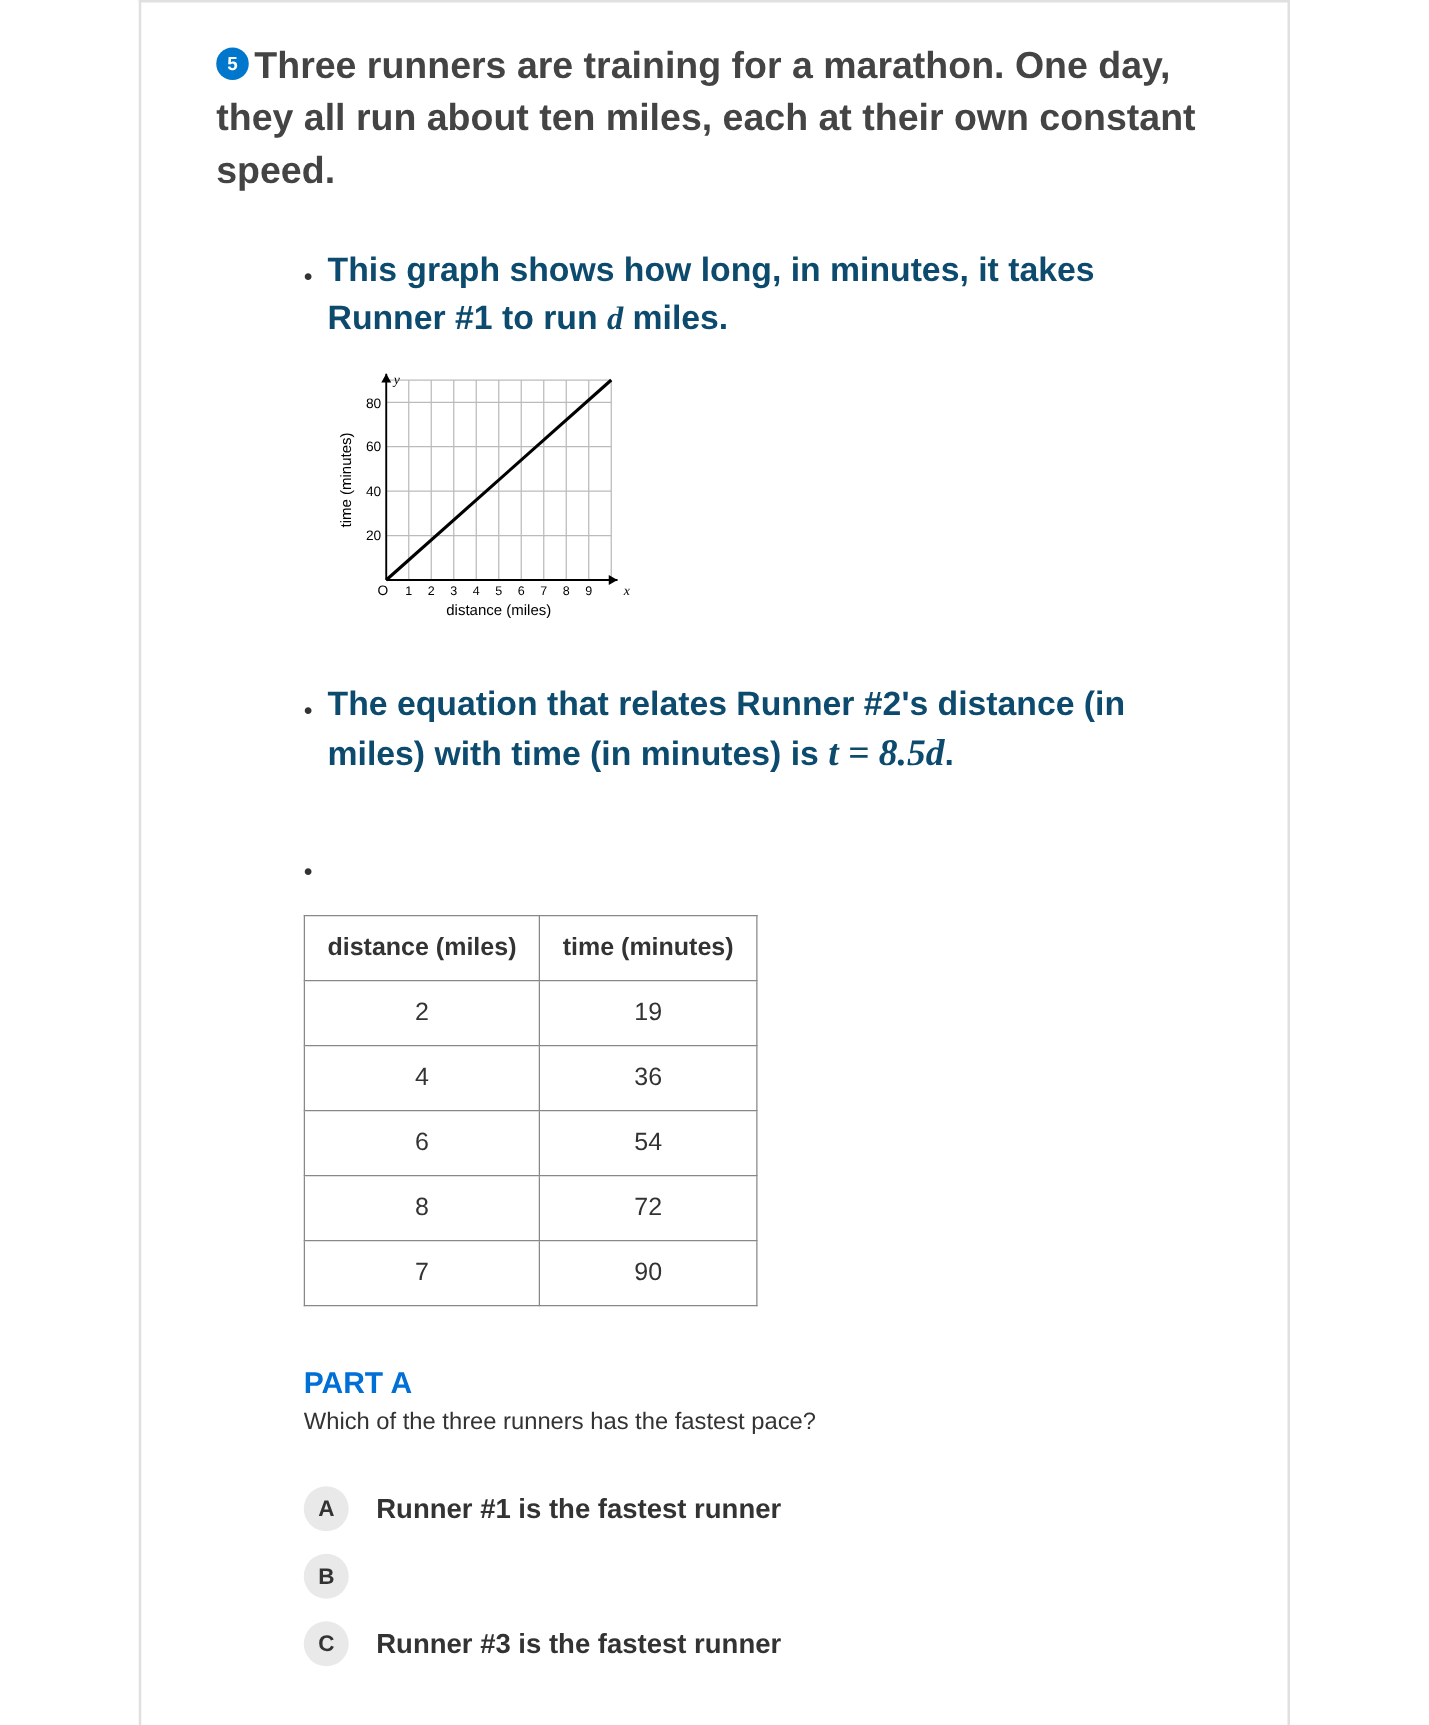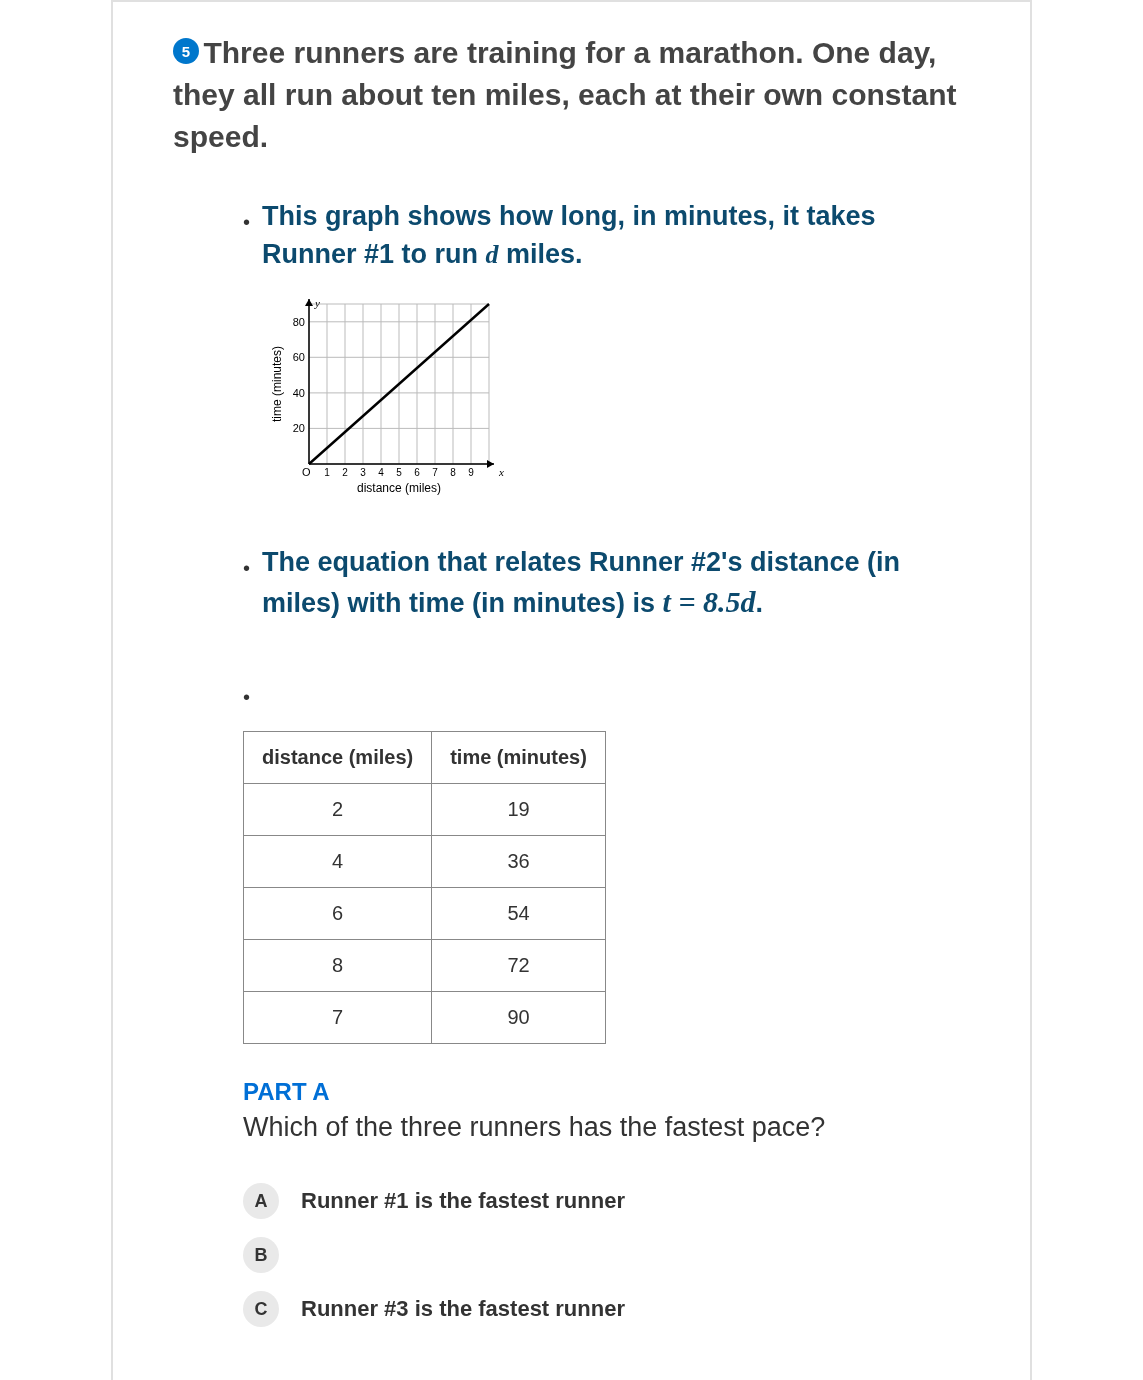--- a/index.html
+++ b/index.html
@@ -76,7 +76,7 @@
     font-family: "Trebuchet MS", sans-serif;
     font-size: 24px;
     font-weight: 700;
-    margin-top: 34px;
+    margin-top: 48px;
   }
   .part-q {
     font-family: "Trebuchet MS", sans-serif;

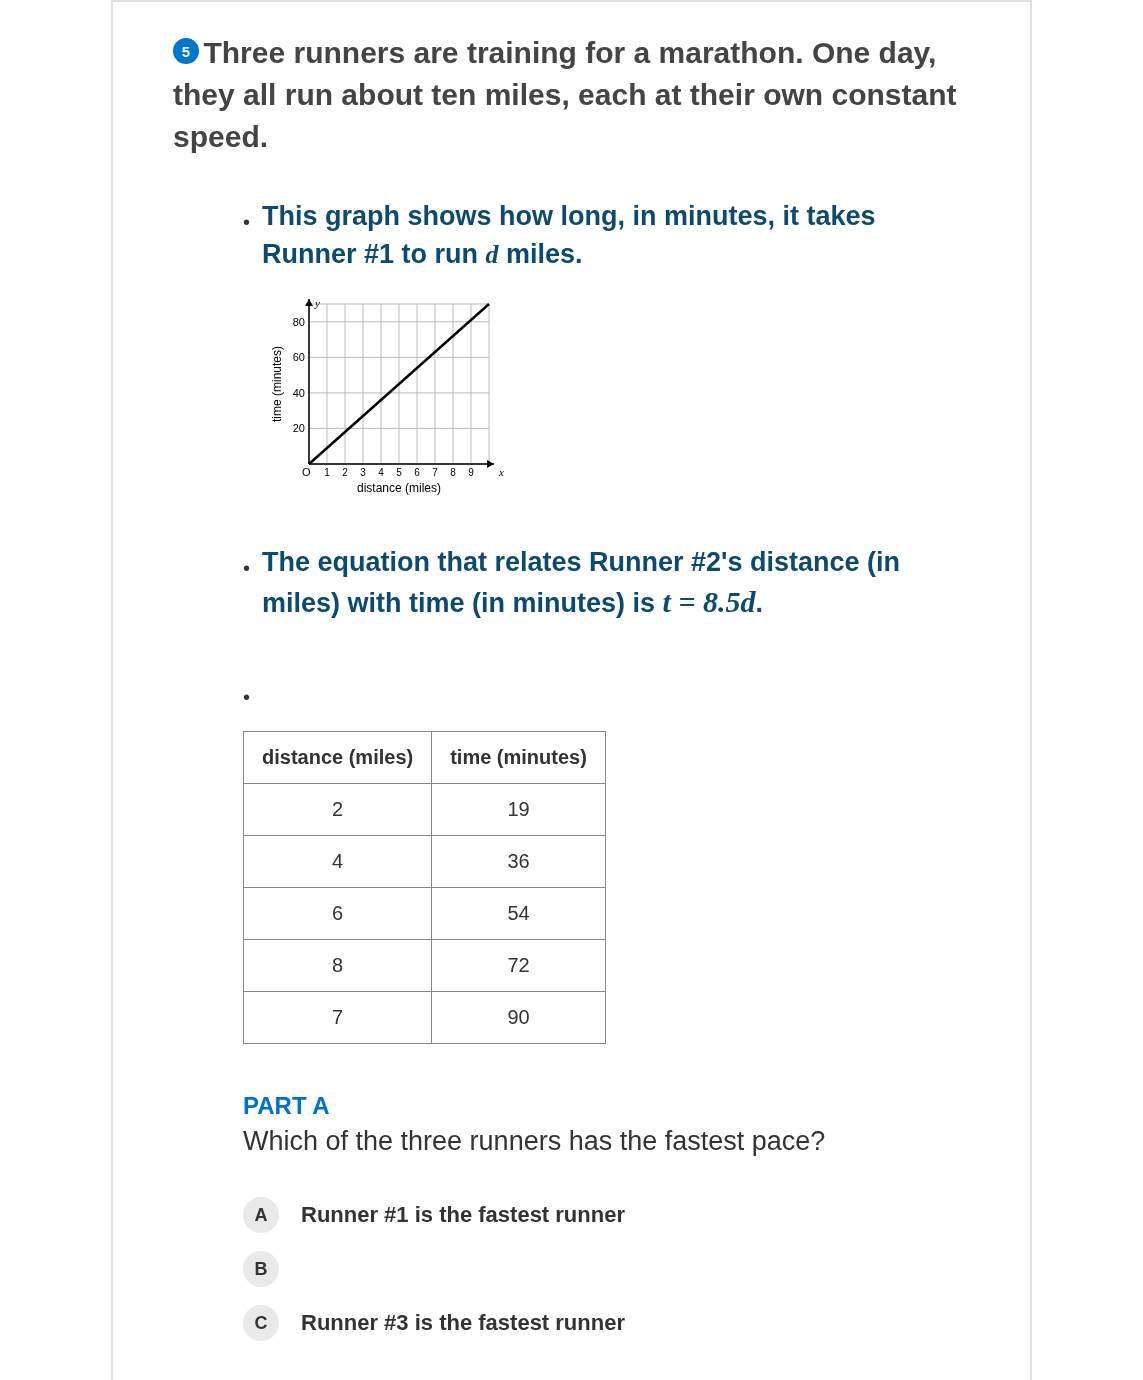--- a/index.html
+++ b/index.html
@@ -80,7 +80,7 @@
   }
   .part-q {
     font-family: "Trebuchet MS", sans-serif;
-    font-size: 27px;
+    font-size: 19px;
     font-weight: 500;
     color: #333;
     margin-top: 6px;

